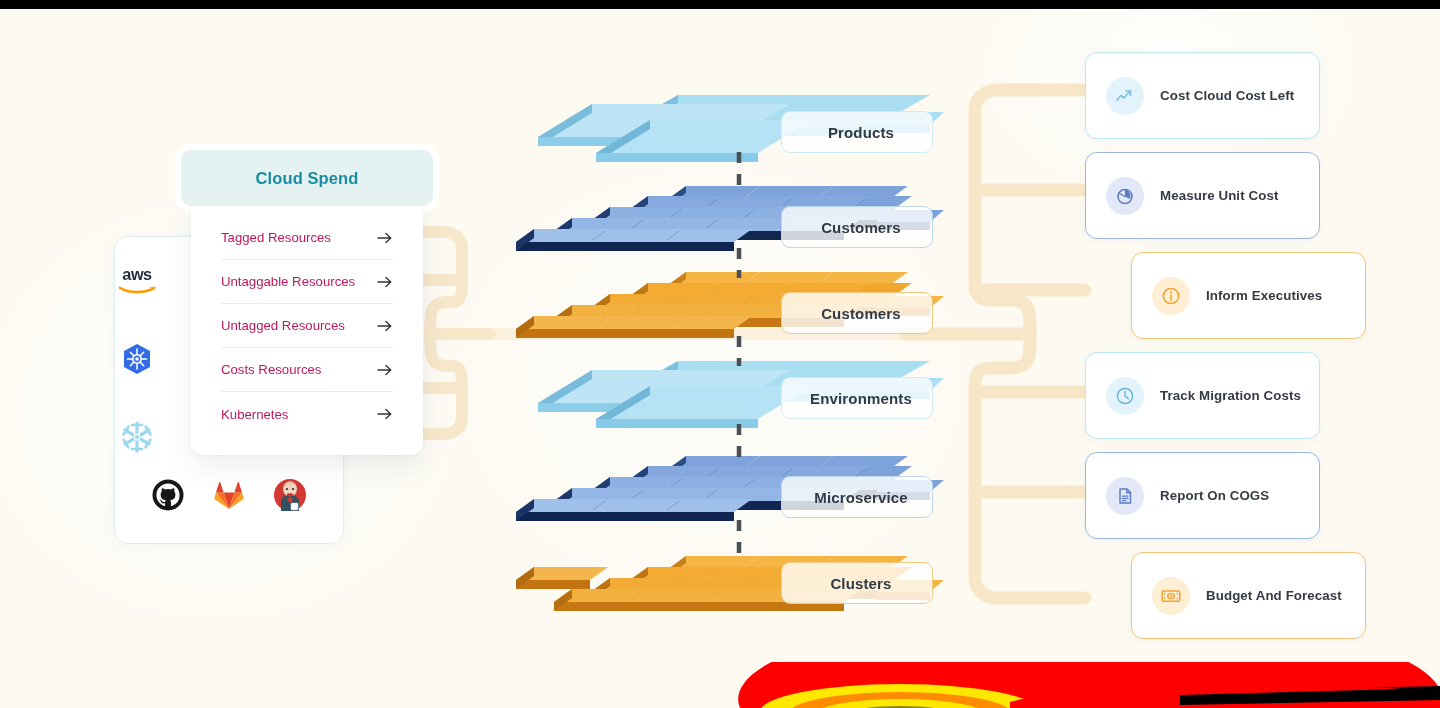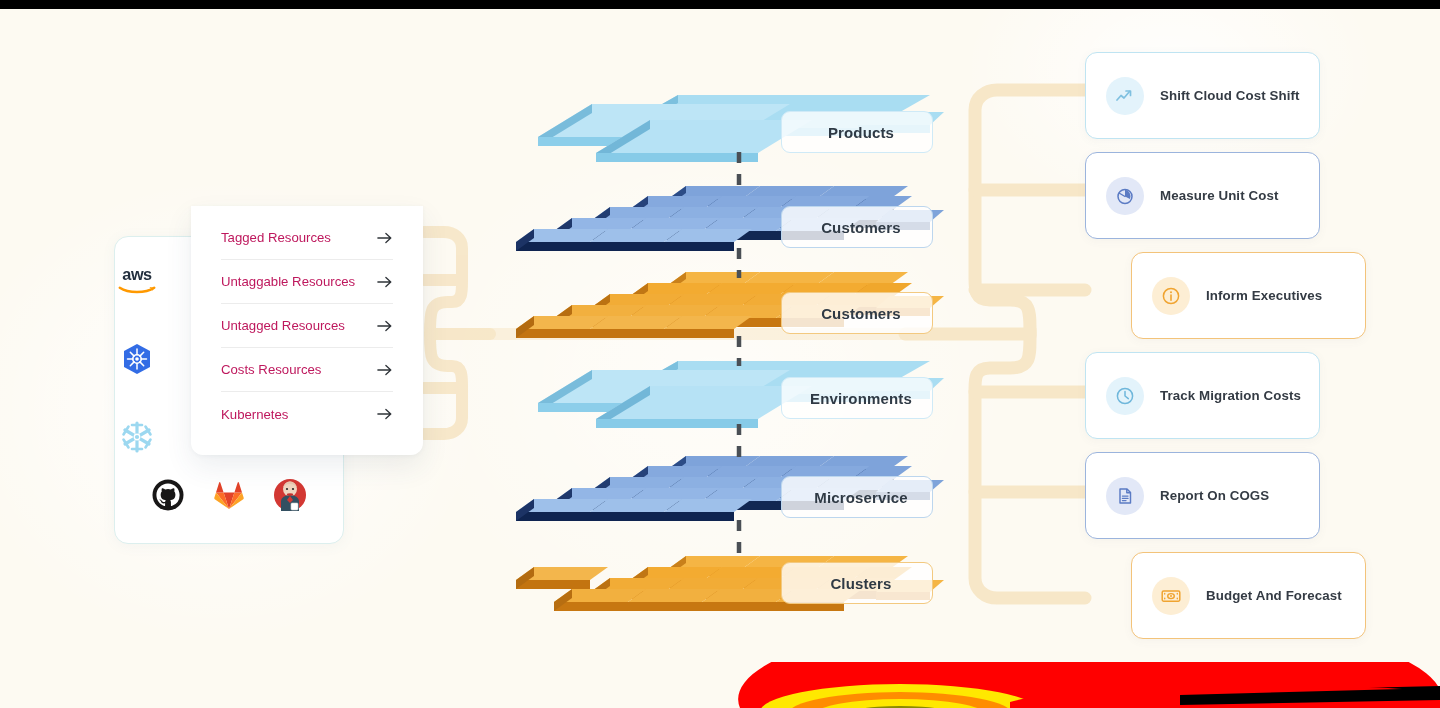--- a/index.html
+++ b/index.html
@@ -550,7 +550,7 @@
           <path d="M11 4 H15.5 V8.5" stroke="#7fc0e0" stroke-width="1.7" fill="none" stroke-linecap="round" stroke-linejoin="round"></path>
         </svg>
       </div>
-      <span class="rlabel">Shift Cloud Cost Shift</span>
+      <span class="rlabel">Cost Cloud Cost Left</span>
     </div>
 
     <div class="rcard blue">

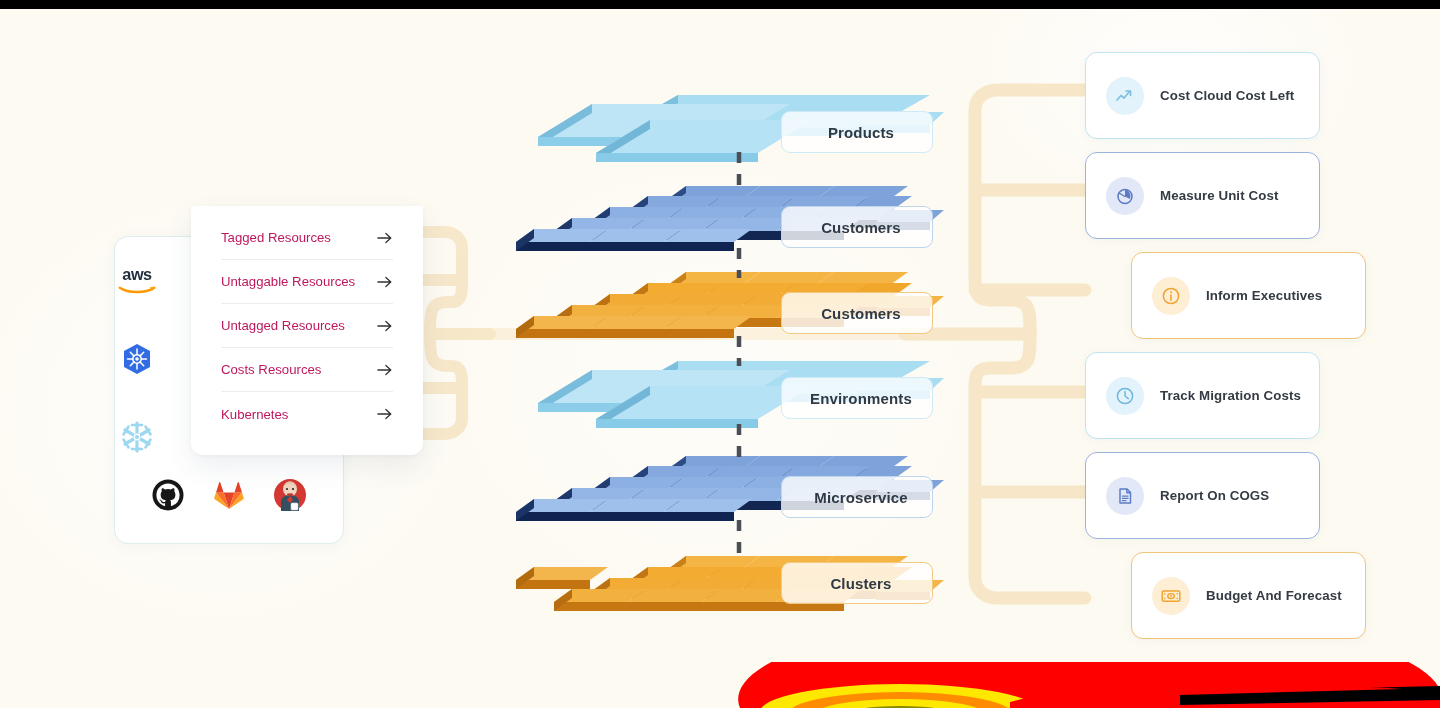--- a/index.html
+++ b/index.html
@@ -502,6 +502,9 @@
     </div>
   </div>
 
+  <div class="cloud-spend-btn">
+    <span>Cloud Spend</span>
+  </div>
 
   <div class="dropdown">
 

